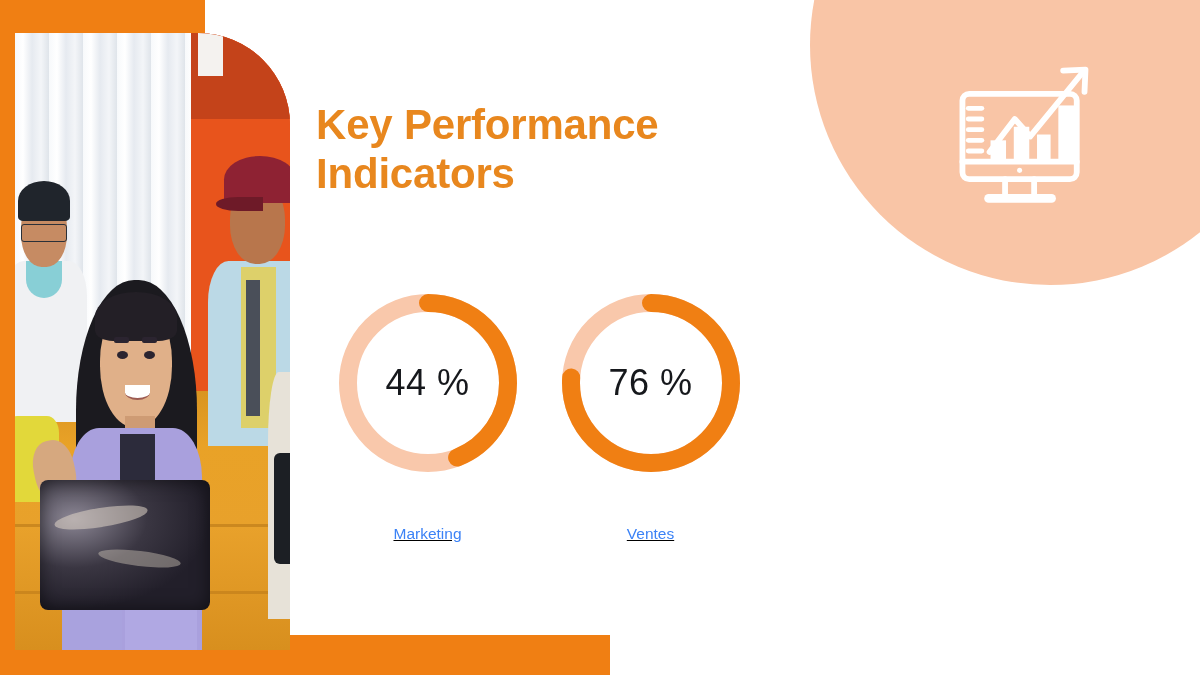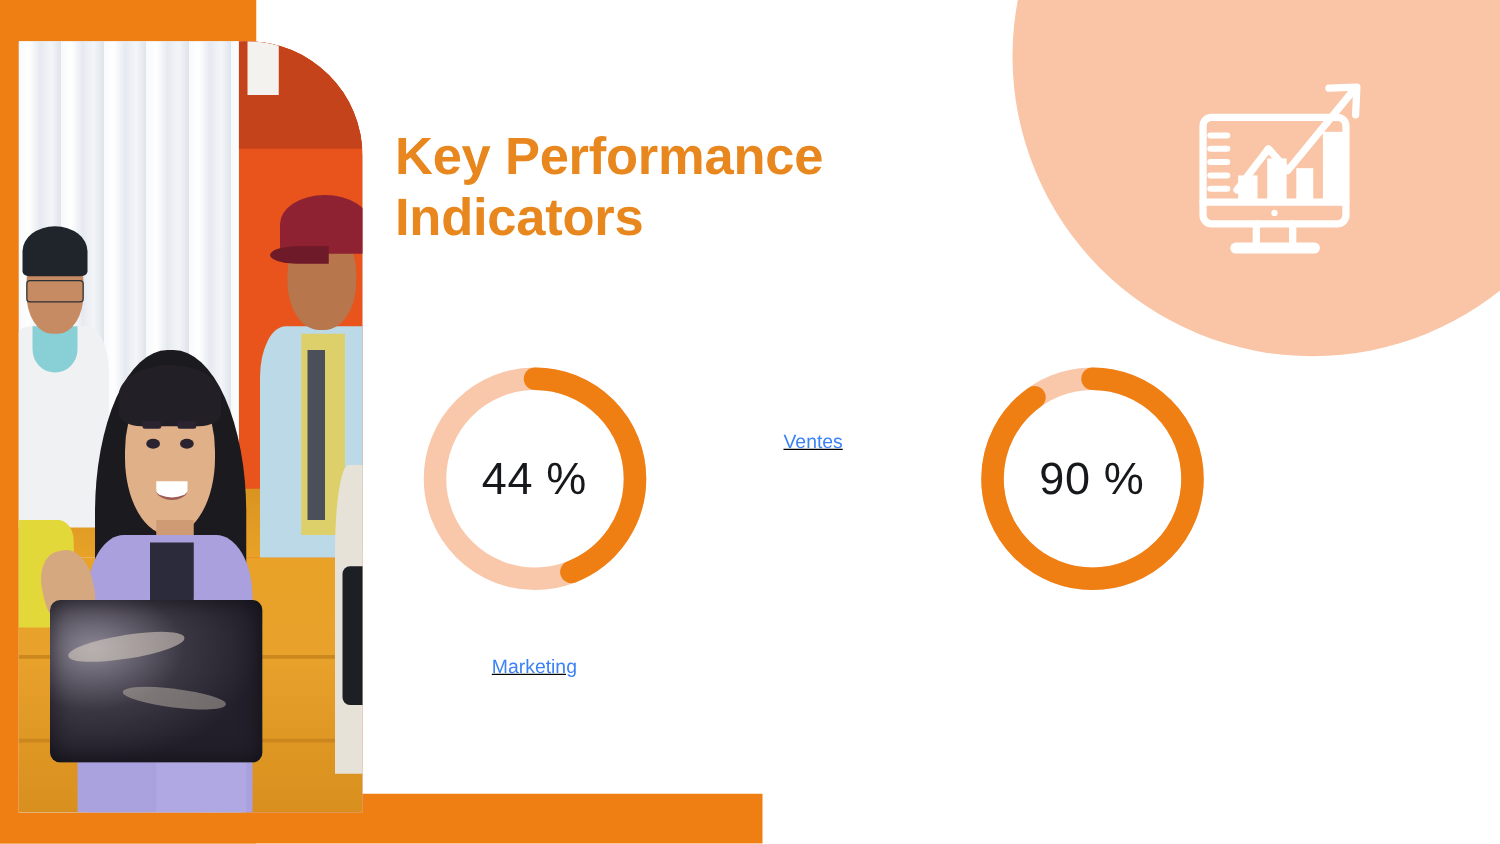--- a/index.html
+++ b/index.html
@@ -390,6 +390,13 @@
     </div>
 
     <div class="kpi-item">
+      <div class="donut">
+        <svg viewBox="0 0 180 180">
+          <circle cx="90" cy="90" r="80" fill="none" stroke="#F9C8AB" stroke-width="18"></circle>
+          <circle class="arc" cx="90" cy="90" r="80" fill="none" stroke="#F07F13" stroke-width="18" stroke-linecap="round" stroke-dasharray="382.01766667651884 120.63715789784806"></circle>
+        </svg>
+        <div class="donut-value">76 %</div>
+      </div>
       <div class="kpi-label">Ventes</div>
     </div>
 

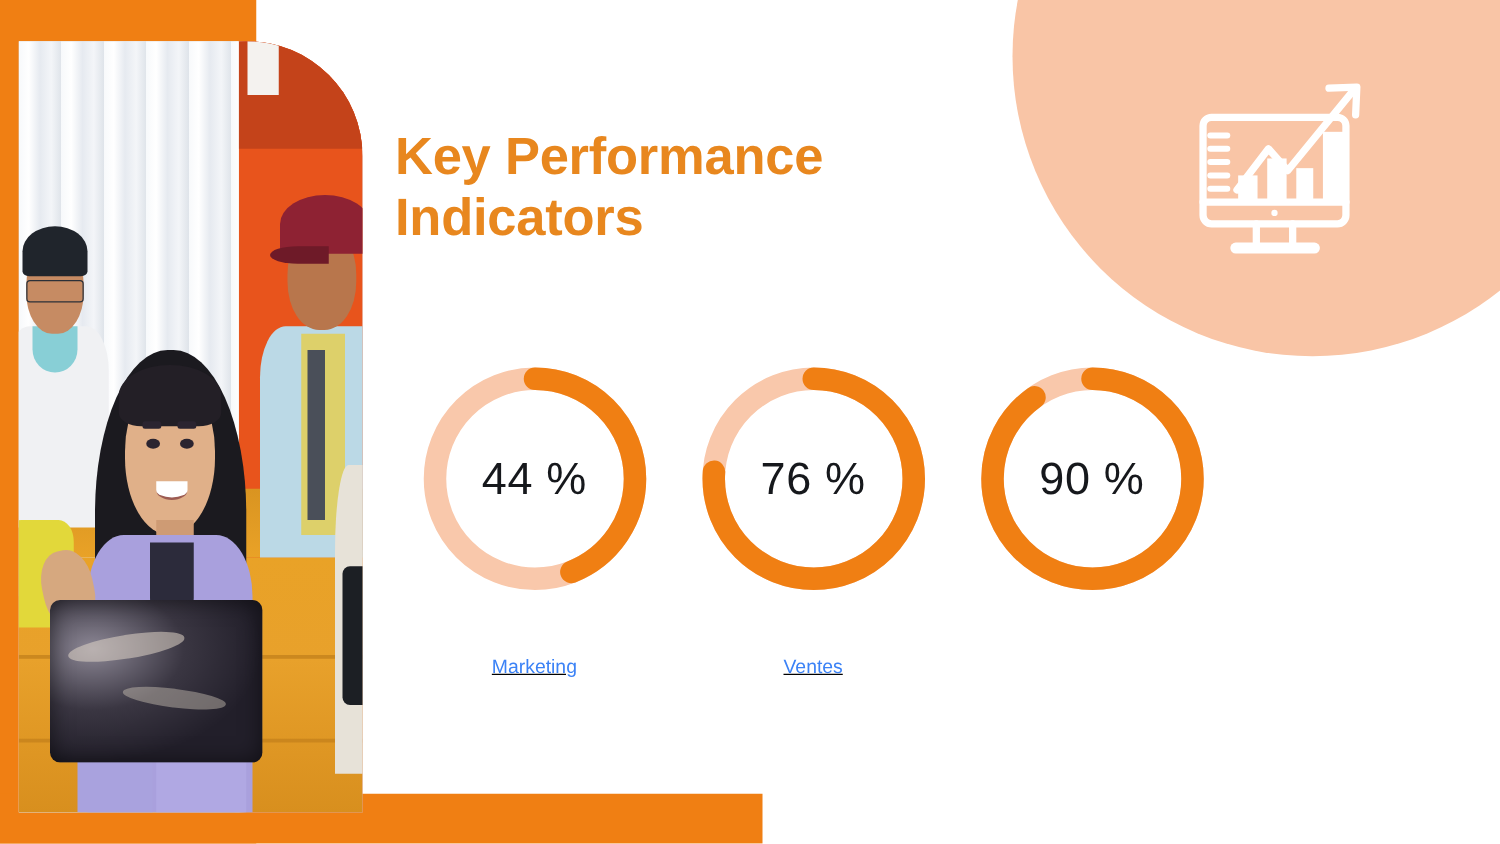--- a/index.html
+++ b/index.html
@@ -401,13 +401,6 @@
     </div>
 
     <div class="kpi-item">
-      <div class="donut">
-        <svg viewBox="0 0 180 180">
-          <circle cx="90" cy="90" r="80" fill="none" stroke="#F9C8AB" stroke-width="18"></circle>
-          <circle class="arc" cx="90" cy="90" r="80" fill="none" stroke="#F07F13" stroke-width="18" stroke-linecap="round" stroke-dasharray="452.3893421169302 50.26548245743669"></circle>
-        </svg>
-        <div class="donut-value">90 %</div>
-      </div>
     </div>
 
   </div>

